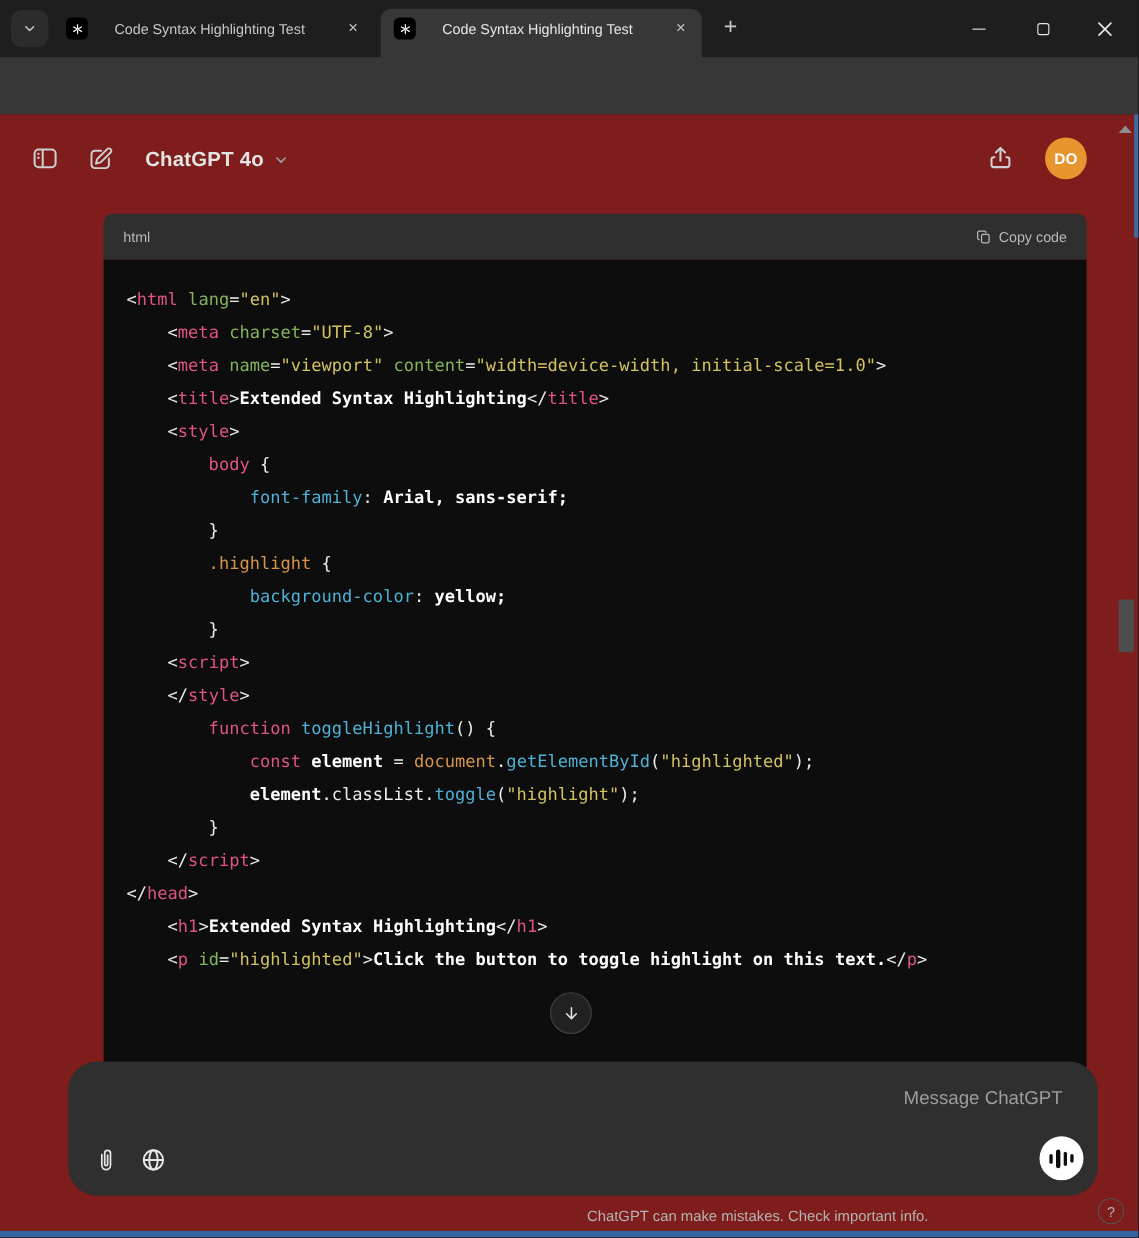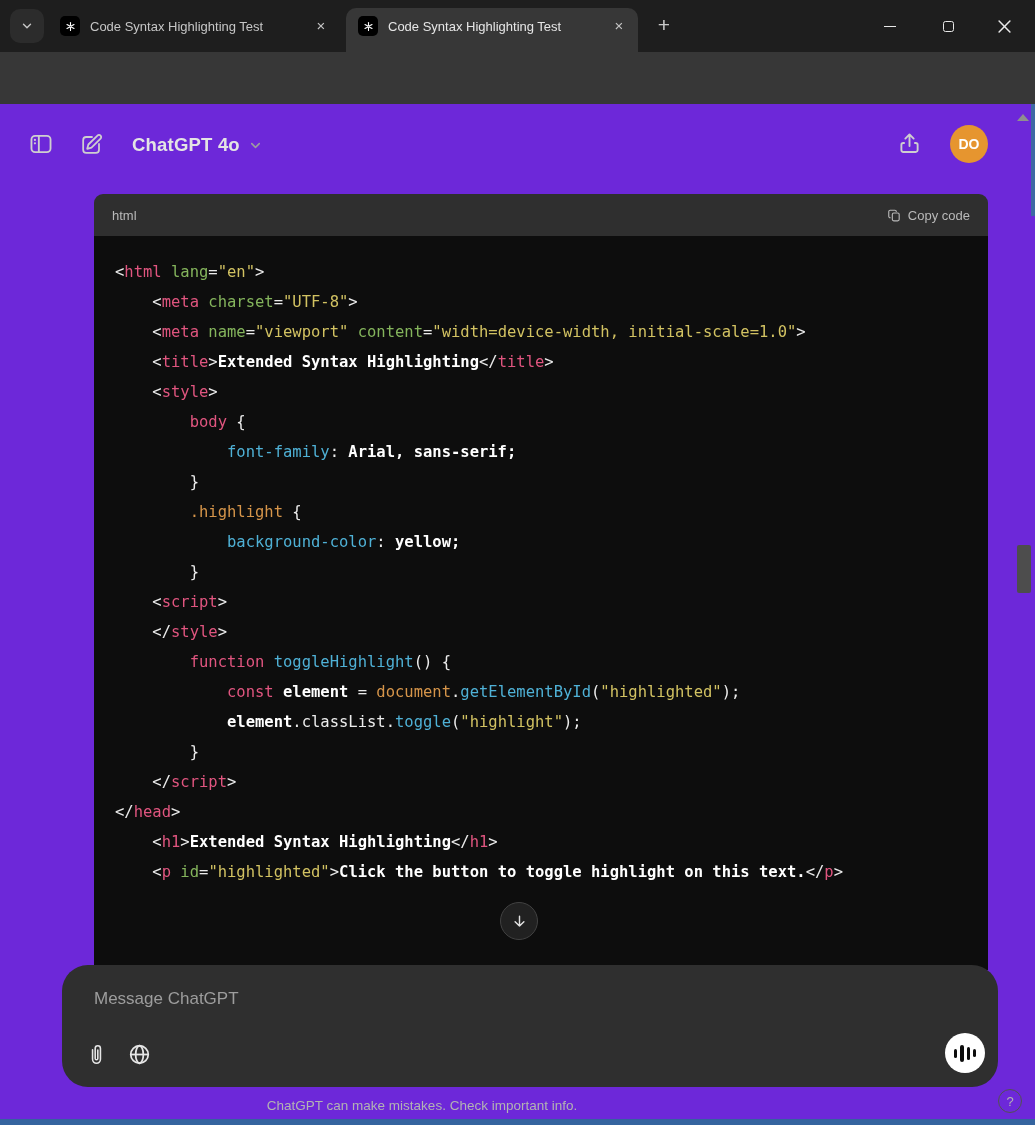--- a/index.html
+++ b/index.html
@@ -14,7 +14,7 @@
   .tab.inactive { left:48px; width:292px; }
   .tab.active { left:346px; width:292px; height:44px; background:#373737; padding-bottom:8px; }
   .favicon { width:20px; height:20px; border-radius:5px; background:#000; display:flex; align-items:center; justify-content:center; flex:none; }
-  .tab-title { flex:1; font-size:13px; color:#c6c6c6; white-space:nowrap; overflow:hidden; margin:0 8px 0 10px; }
+  .tab-title { flex:1; font-size:13px; color:#c6c6c6; white-space:nowrap; overflow:hidden; margin:0 8px 0 24px; }
   .tab.active .tab-title { color:#e6e6e6; }
   .tab-close { flex:none; width:18px; height:18px; border-radius:50%; color:#c6c6c6; font-size:15px; line-height:17px; text-align:center; cursor:pointer; }
   .new-tab { position:absolute; left:650px; top:12px; width:28px; height:28px; color:#c8c8c8; font-size:21px; line-height:26px; text-align:center; border-radius:6px; cursor:pointer; }

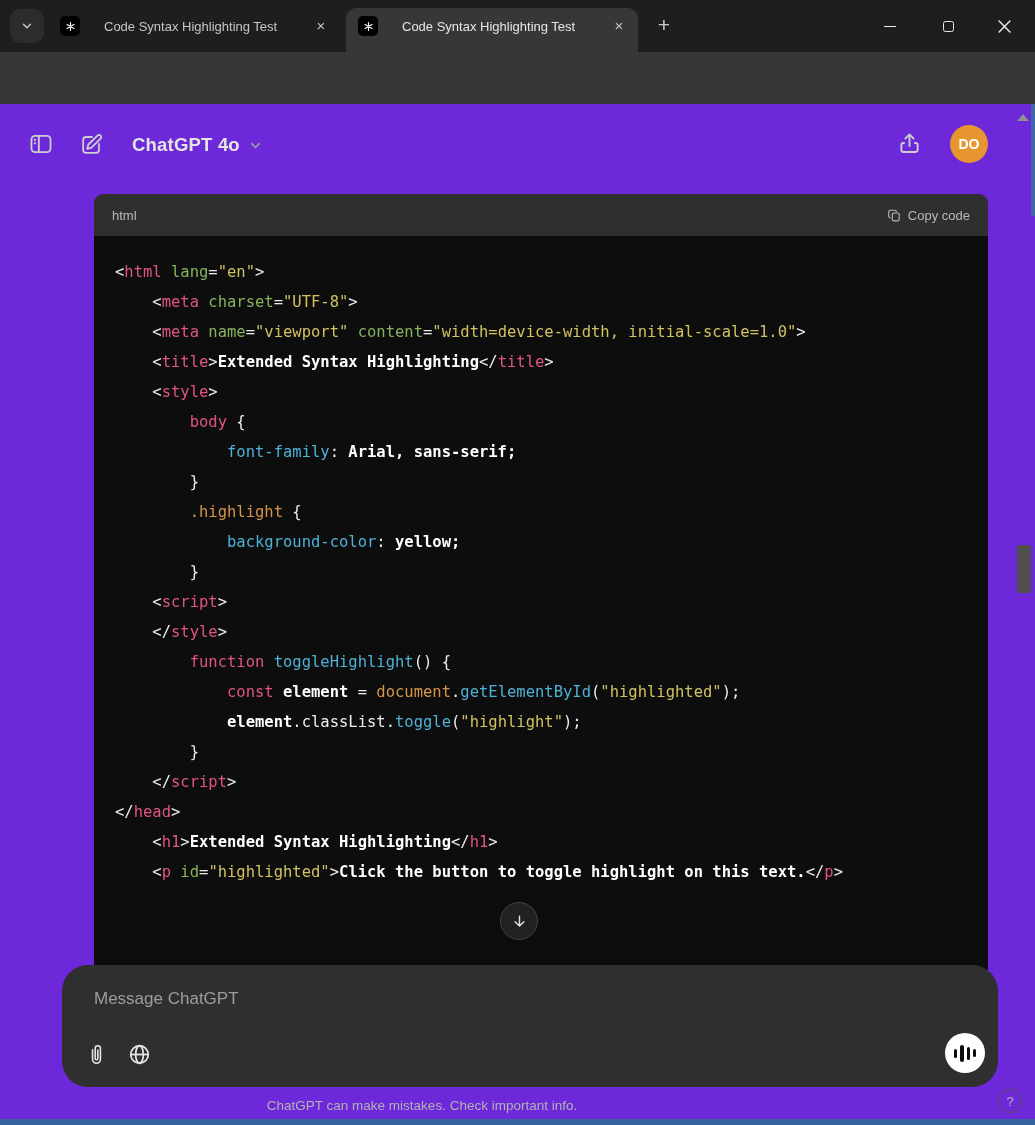--- a/index.html
+++ b/index.html
@@ -36,7 +36,7 @@
   .kebab i { width:3.4px; height:3.4px; border-radius:50%; background:#d0d0d0; }
 
   
-  .page { position:absolute; left:0; top:104px; width:1035px; height:1021px; background:#6d28d9; }
+  .page { position:absolute; left:0; top:104px; width:1035px; height:1021px; background:#7f1d1d; }
   .hdr-btn { position:absolute; width:32px; height:32px; display:flex; align-items:center; justify-content:center; border-radius:8px; cursor:pointer; }
   .model-switch { position:absolute; left:126px; top:24px; height:34px; display:flex; align-items:center; gap:8px; padding:0 6px; border-radius:8px; cursor:pointer; }
   .model-label { font-size:18.5px; font-weight:bold; color:#e4e4e4; letter-spacing:.2px; }

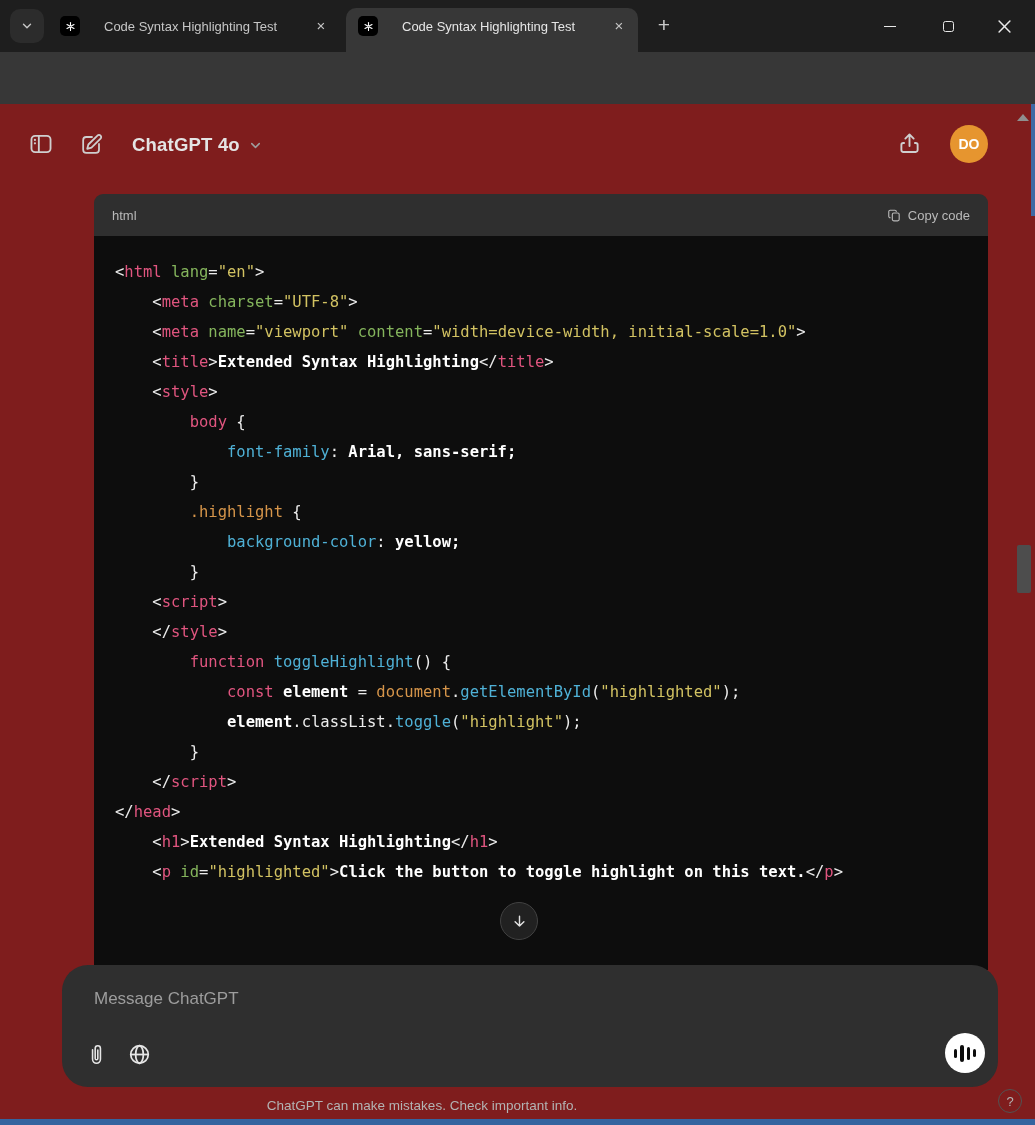--- a/index.html
+++ b/index.html
@@ -57,7 +57,7 @@
   .scroll-down { position:absolute; left:500px; top:798px; width:38px; height:38px; border-radius:50%; background:#212121; border:1px solid #424242; display:flex; align-items:center; justify-content:center; cursor:pointer; }
 
   .composer { position:absolute; left:62px; top:861px; width:936px; height:122px; border-radius:26px; background:#2f2f2f; }
-  .composer-input { position:absolute; left:32px; top:24px; right:32px; font-size:17px; color:#9d9d9d; cursor:text; }
+  .composer-input { position:absolute; left:32px; top:24px; right:32px; font-size:17px; color:#9d9d9d; cursor:text;text-align:right; }
   .comp-ic { position:absolute; width:26px; height:26px; display:flex; align-items:center; justify-content:center; cursor:pointer; }
   .voice-btn { position:absolute; left:883px; top:68px; width:40px; height:40px; border-radius:50%; background:#fff; display:flex; align-items:center; justify-content:center; gap:3px; cursor:pointer; }
   .voice-btn i { width:3.4px; border-radius:2px; background:#0d0d0d; }

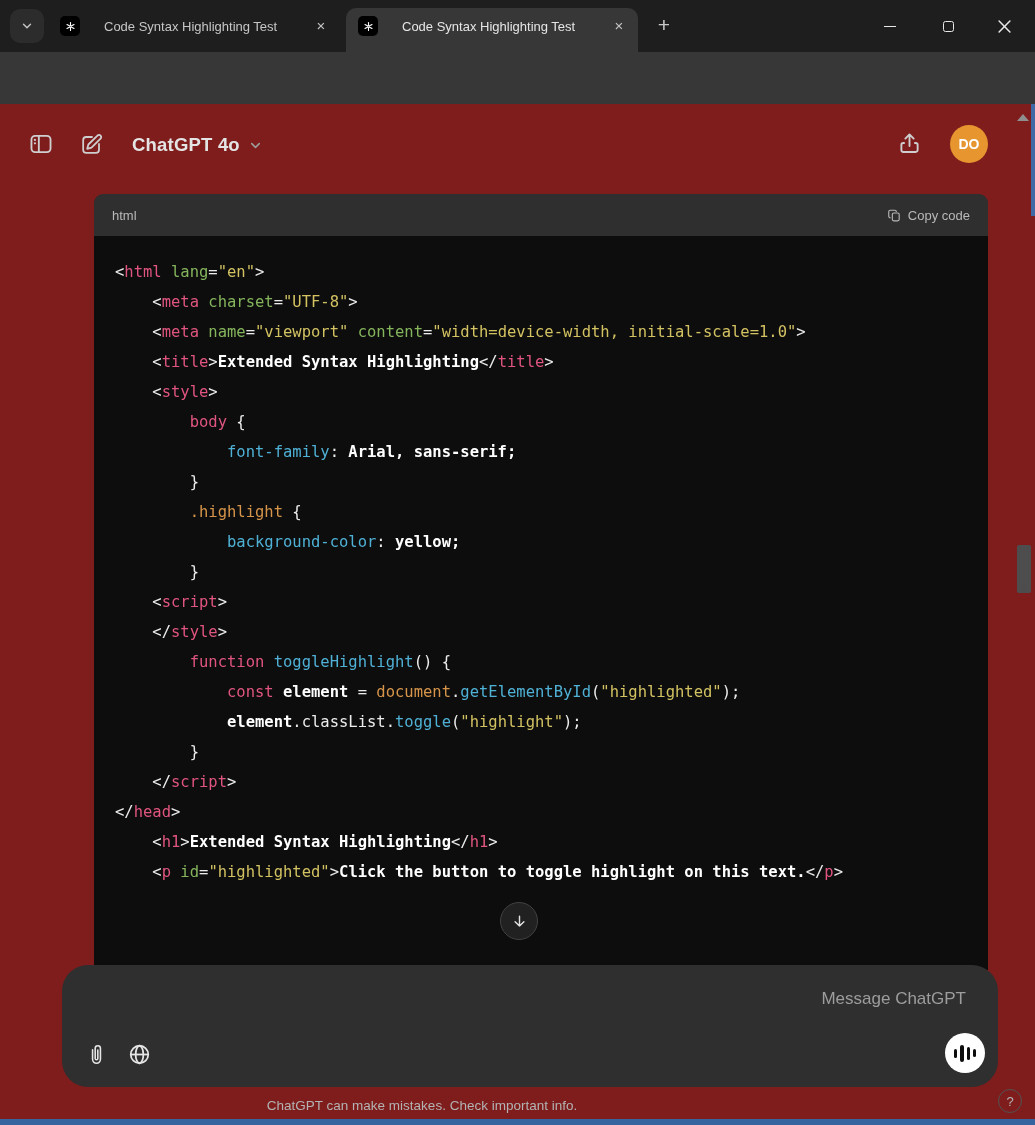--- a/index.html
+++ b/index.html
@@ -62,7 +62,7 @@
   .voice-btn { position:absolute; left:883px; top:68px; width:40px; height:40px; border-radius:50%; background:#fff; display:flex; align-items:center; justify-content:center; gap:3px; cursor:pointer; }
   .voice-btn i { width:3.4px; border-radius:2px; background:#0d0d0d; }
 
-  .disclaimer { position:absolute; left:0; top:994px; width:844px; text-align:center; font-size:13.5px; color:#b3b3b3; }
+  .disclaimer { position:absolute; left:0; top:994px; width:844px; text-align:right; font-size:13.5px; color:#b3b3b3; }
   .help-bubble { position:absolute; left:998px; top:985px; width:24px; height:24px; border-radius:50%; border:1px solid #525252; color:#b3b3b3; font-size:13px; display:flex; align-items:center; justify-content:center; cursor:pointer; }
 
   .sb-up { position:absolute; left:1017px; top:10px; width:0; height:0; border-left:6px solid transparent; border-right:6px solid transparent; border-bottom:7px solid #8f8f8f; cursor:pointer; }

